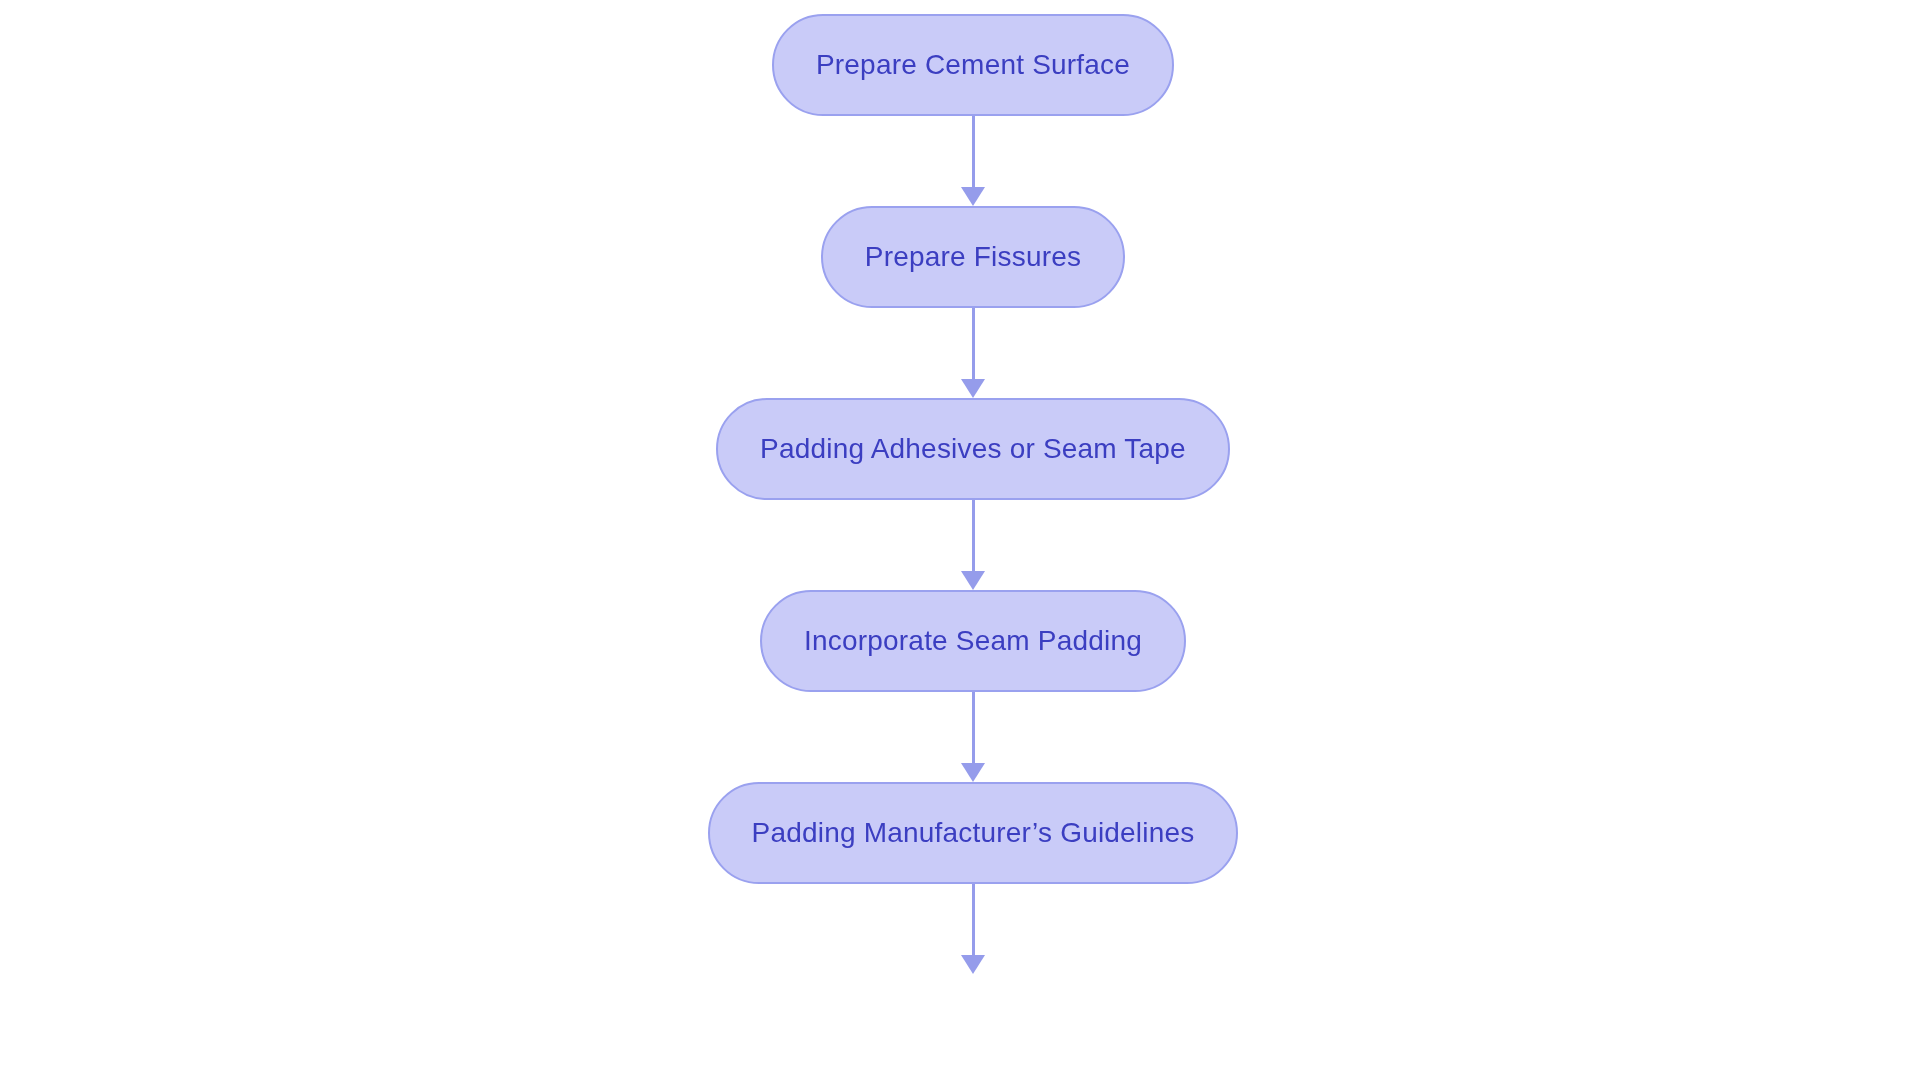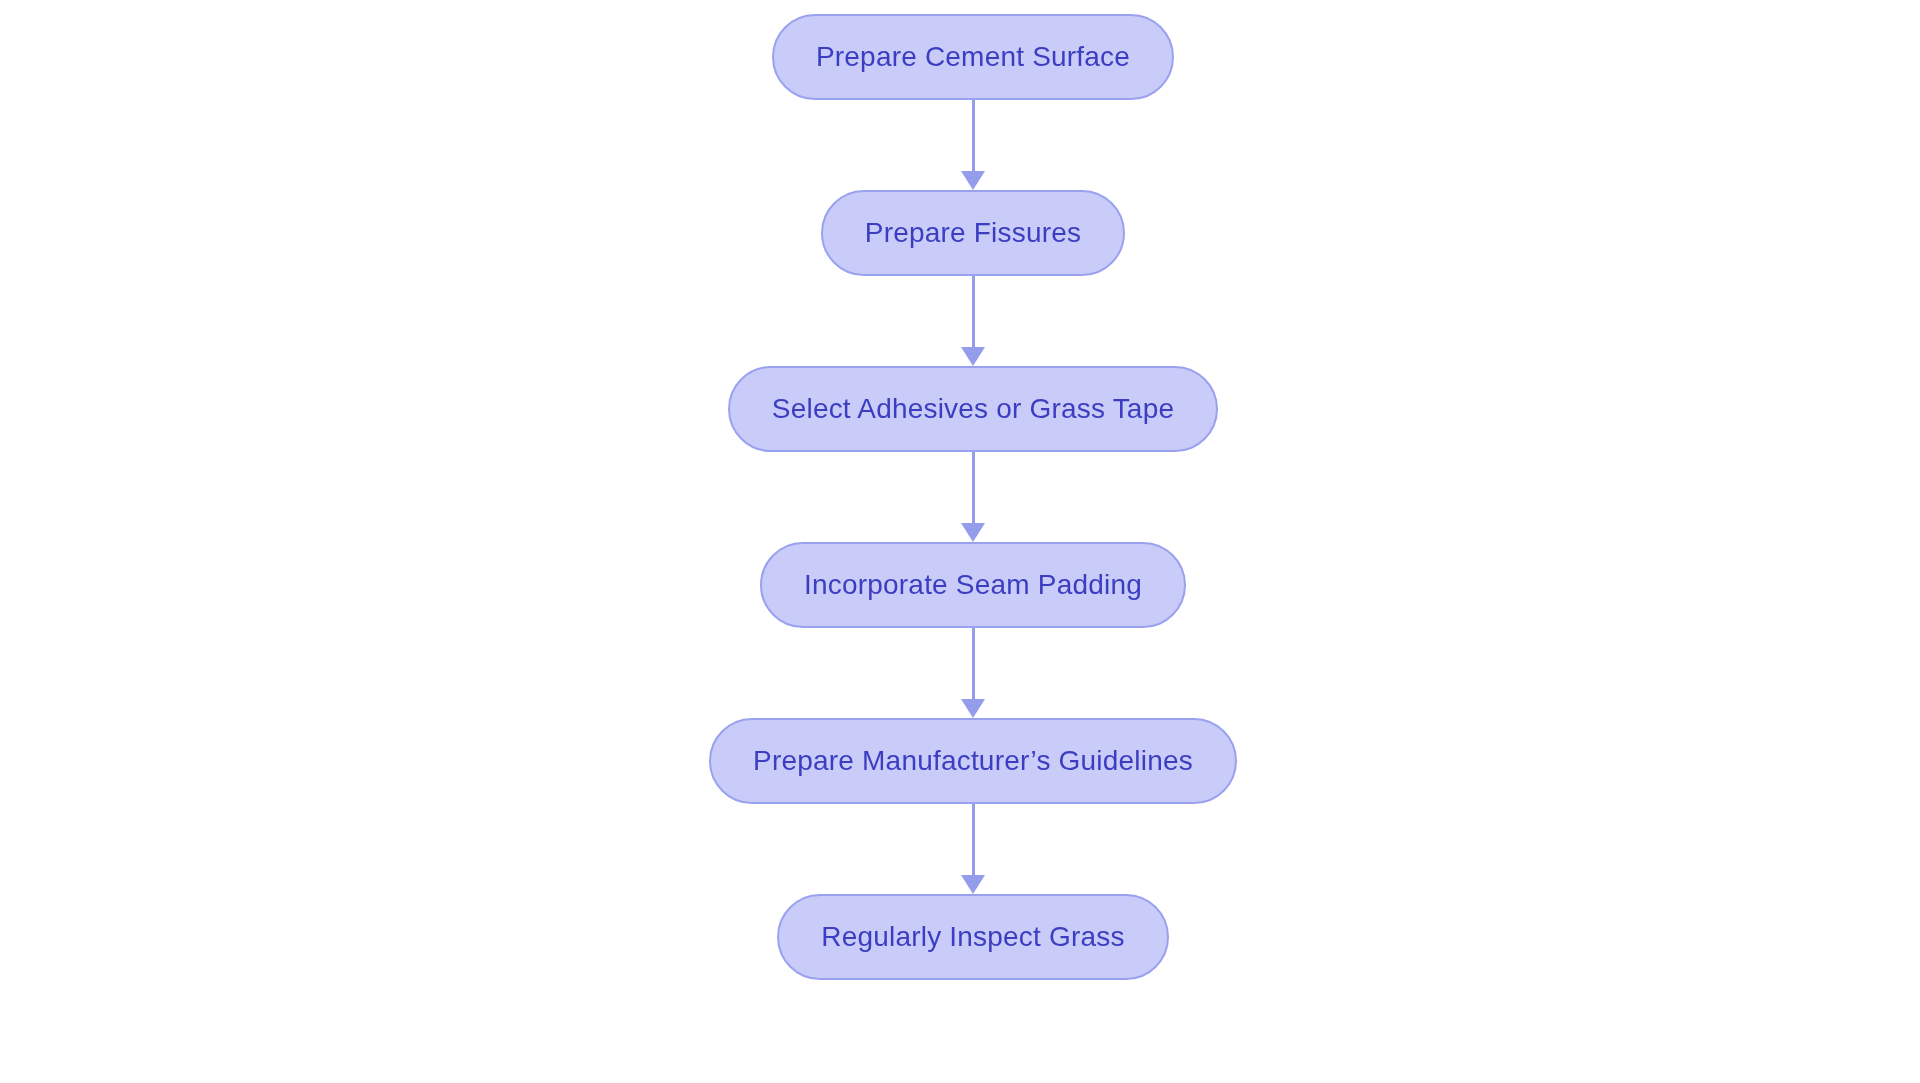--- a/index.html
+++ b/index.html
@@ -28,7 +28,7 @@
     transform: translateX(13px);
   }
   .node {
-    height: 86px;
+    height: 102px;
     border-radius: 51px;
     background: var(--node-fill);
     border: 2px solid var(--node-border);

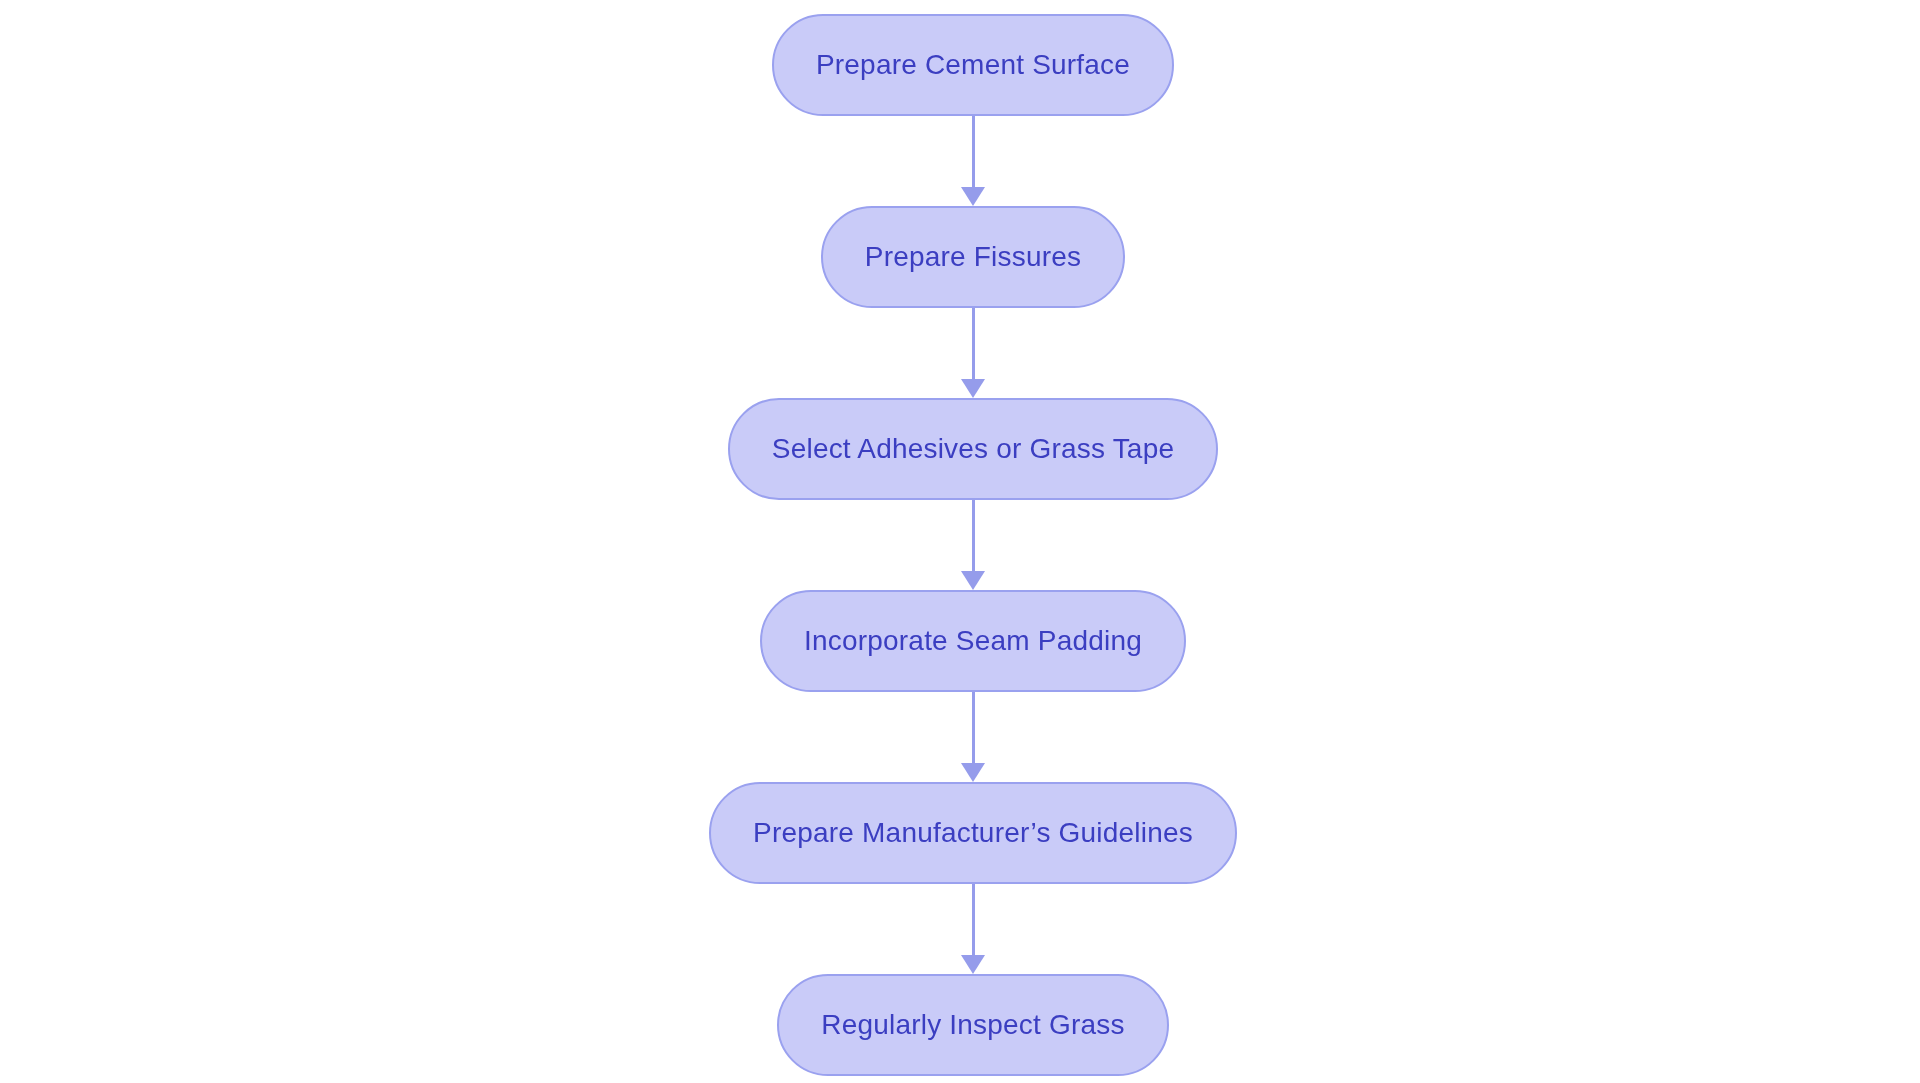--- a/index.html
+++ b/index.html
@@ -87,7 +87,7 @@
   </div>
 
   <div class="node">
-    <span>Select Adhesives or Grass Tape</span>
+    <span>Padding Adhesives or Seam Tape</span>
   </div>
 
   <div class="arrow">

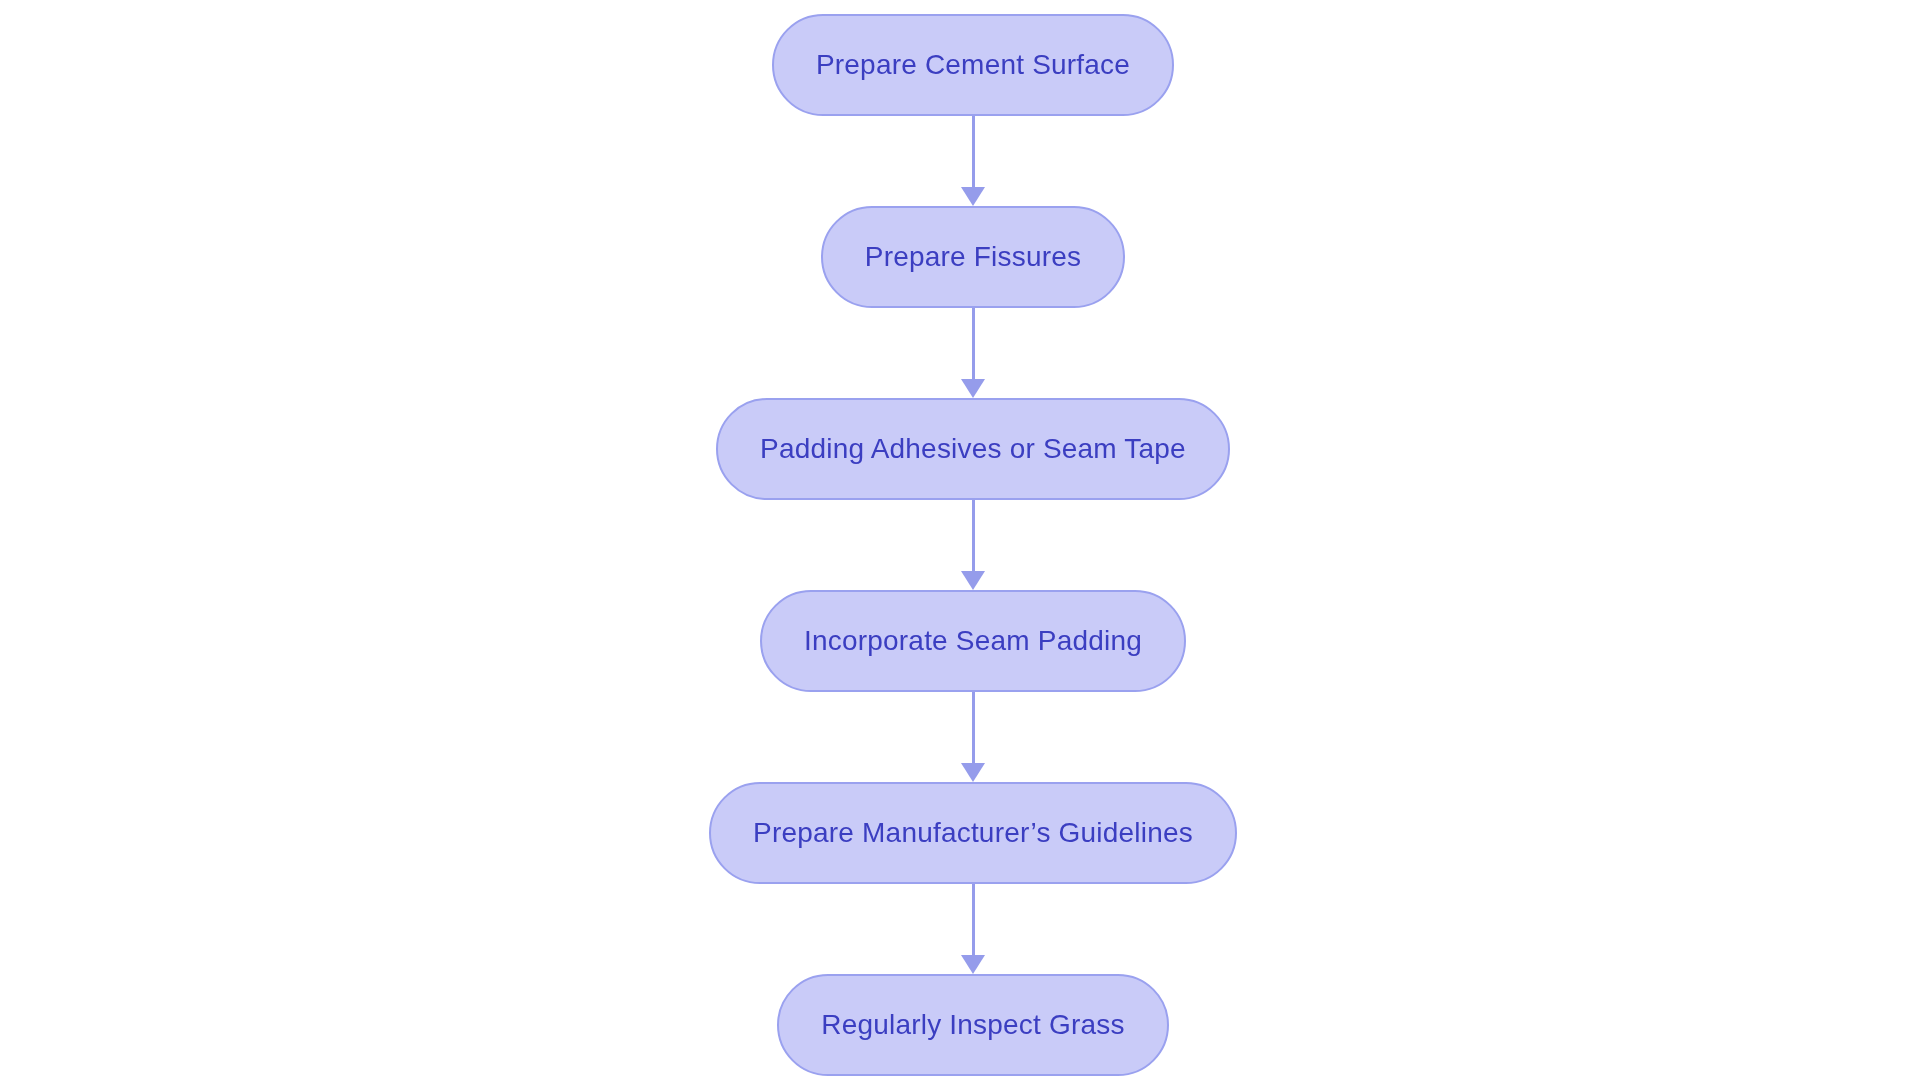--- a/index.html
+++ b/index.html
@@ -105,7 +105,7 @@
   </div>
 
   <div class="node">
-    <span>Prepare Manufacturer’s Guidelines</span>
+    <span>Padding Manufacturer’s Guidelines</span>
   </div>
 
   <div class="arrow">

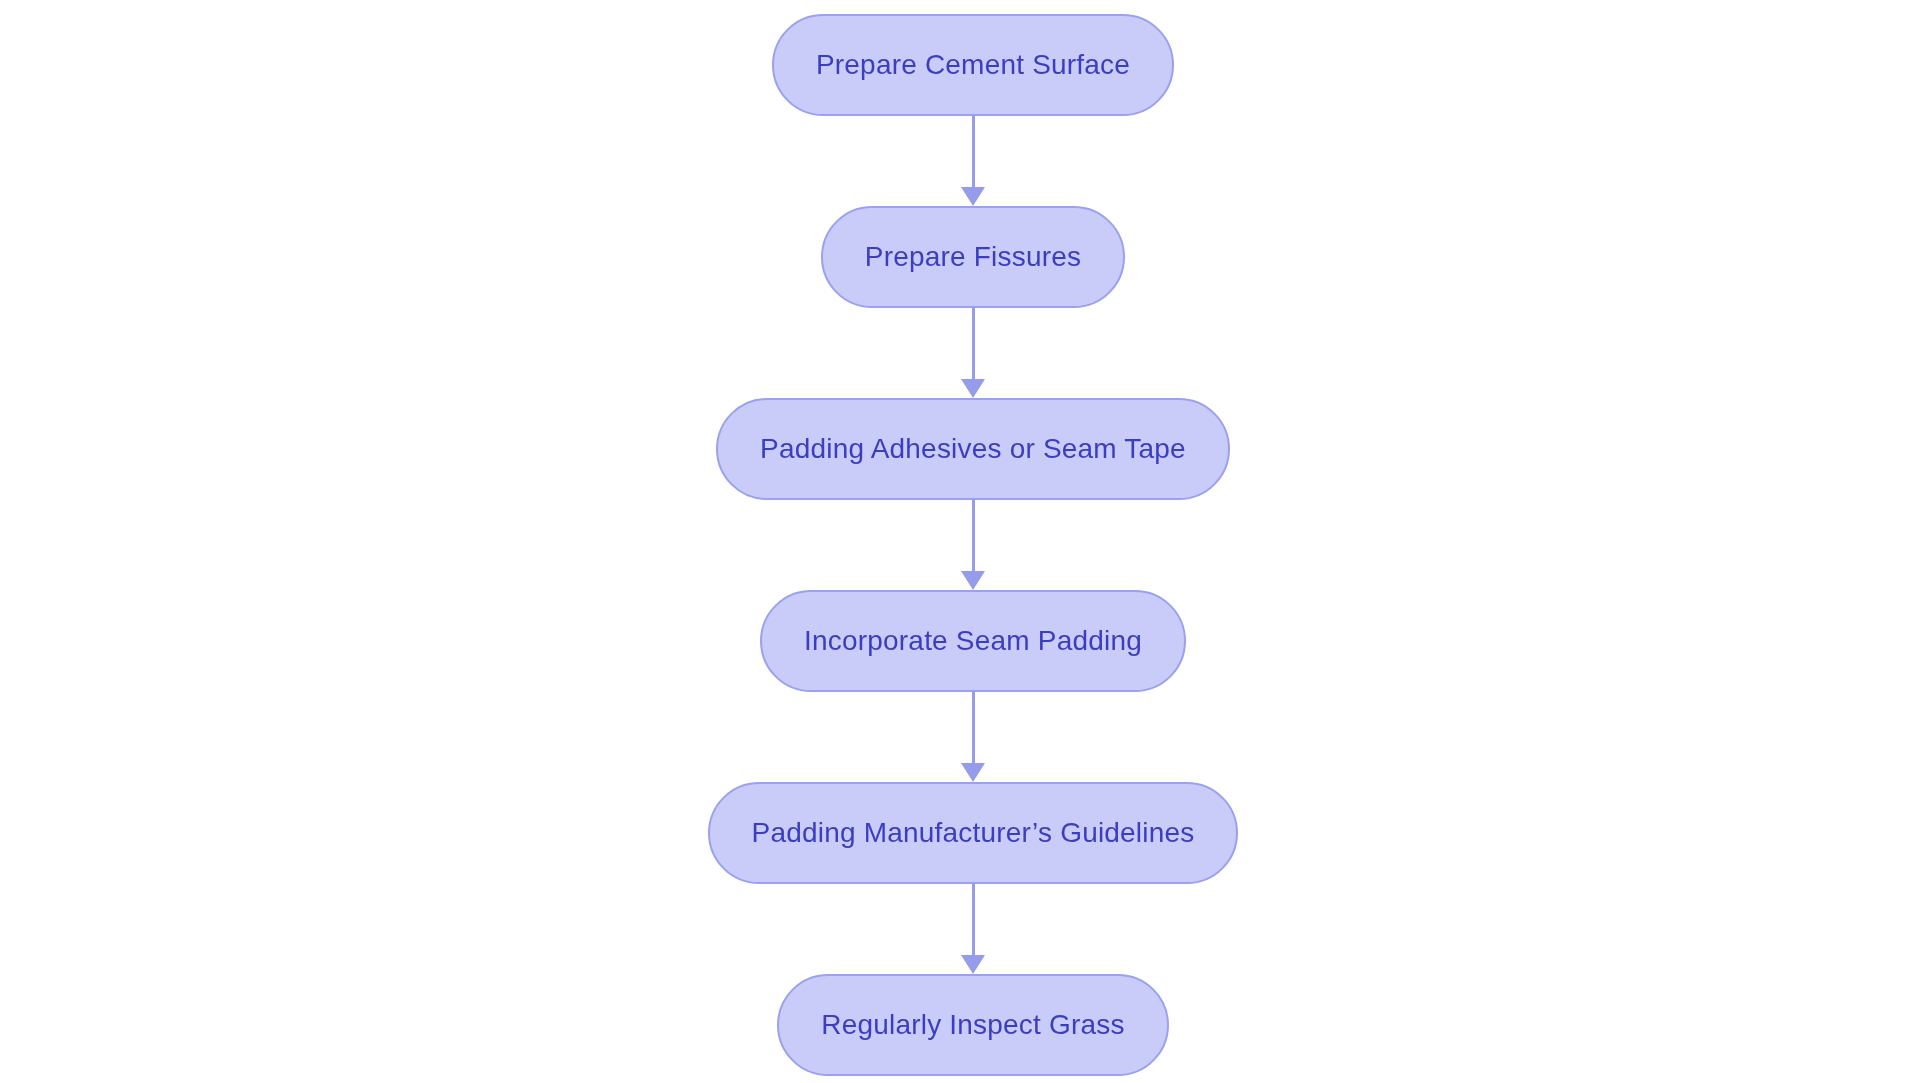--- a/index.html
+++ b/index.html
@@ -113,9 +113,6 @@
     <div class="arrow-head"></div>
   </div>
 
-  <div class="node">
-    <span>Regularly Inspect Grass</span>
-  </div>
 
 </div>
 

